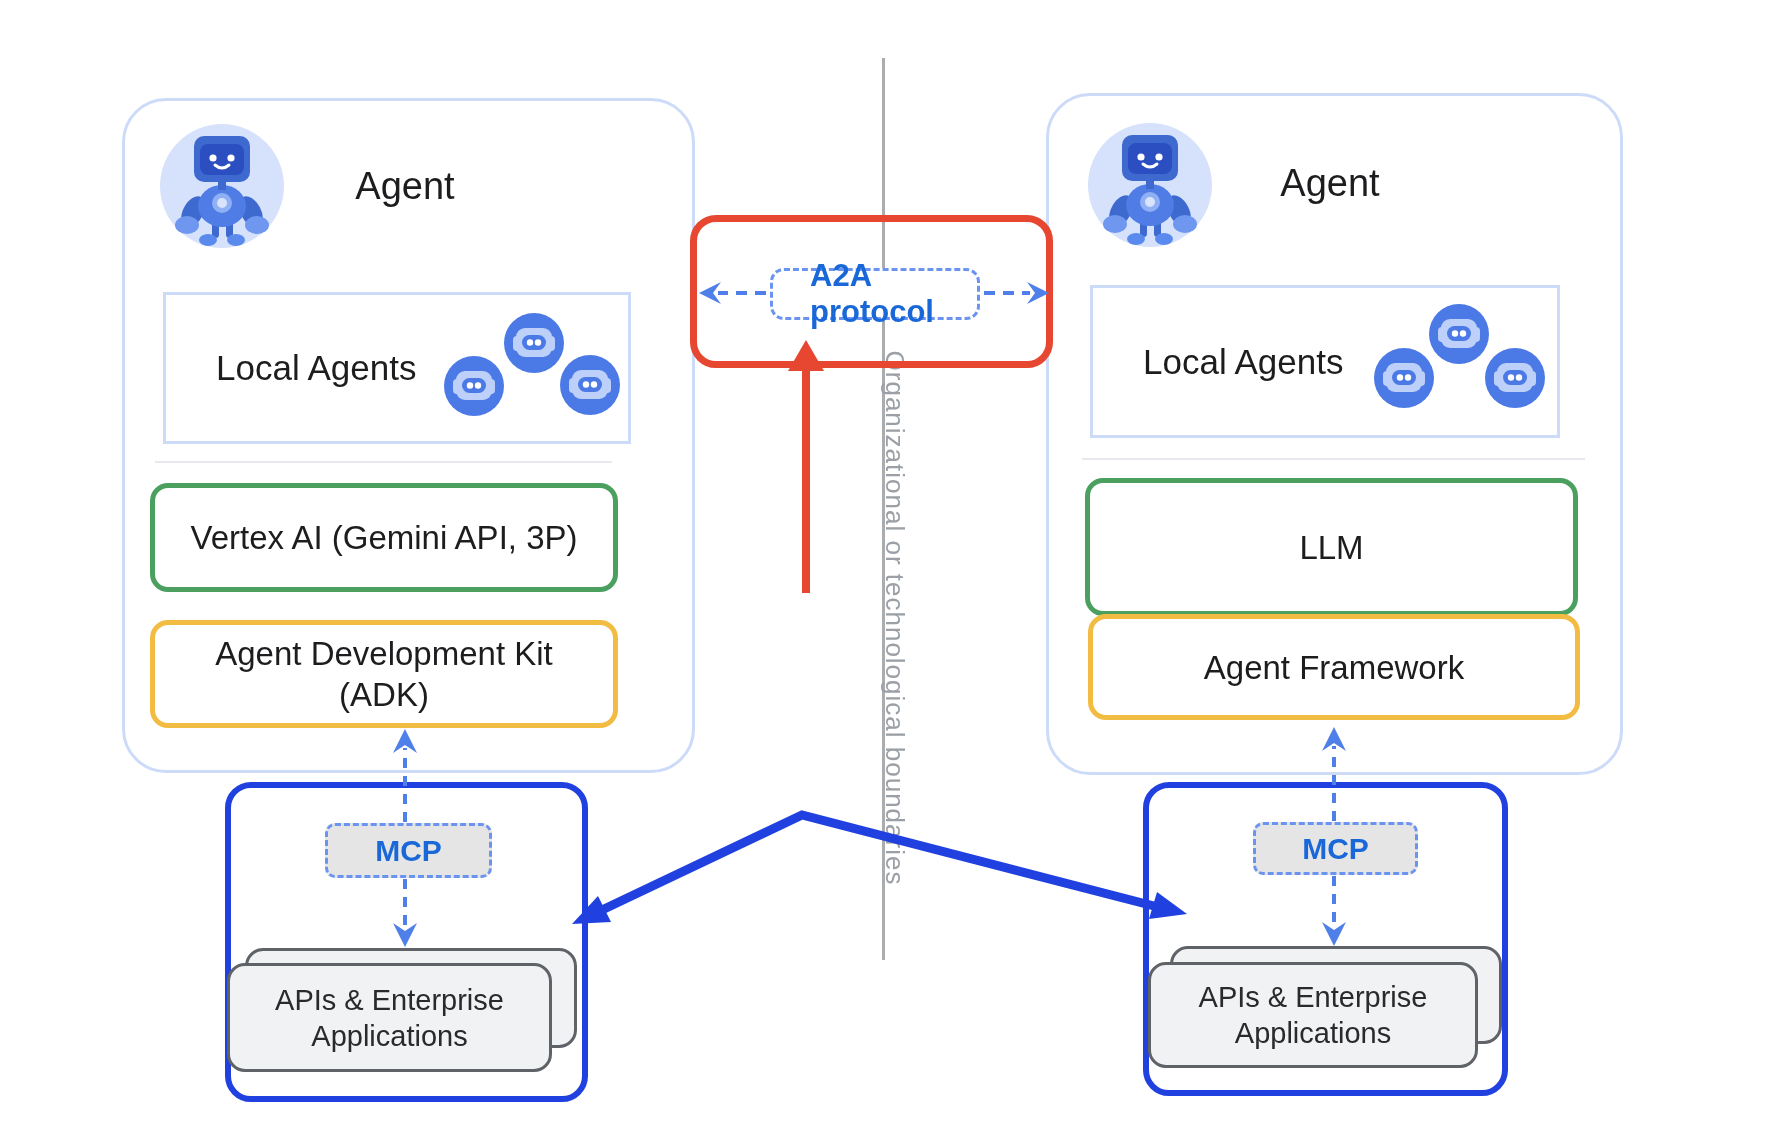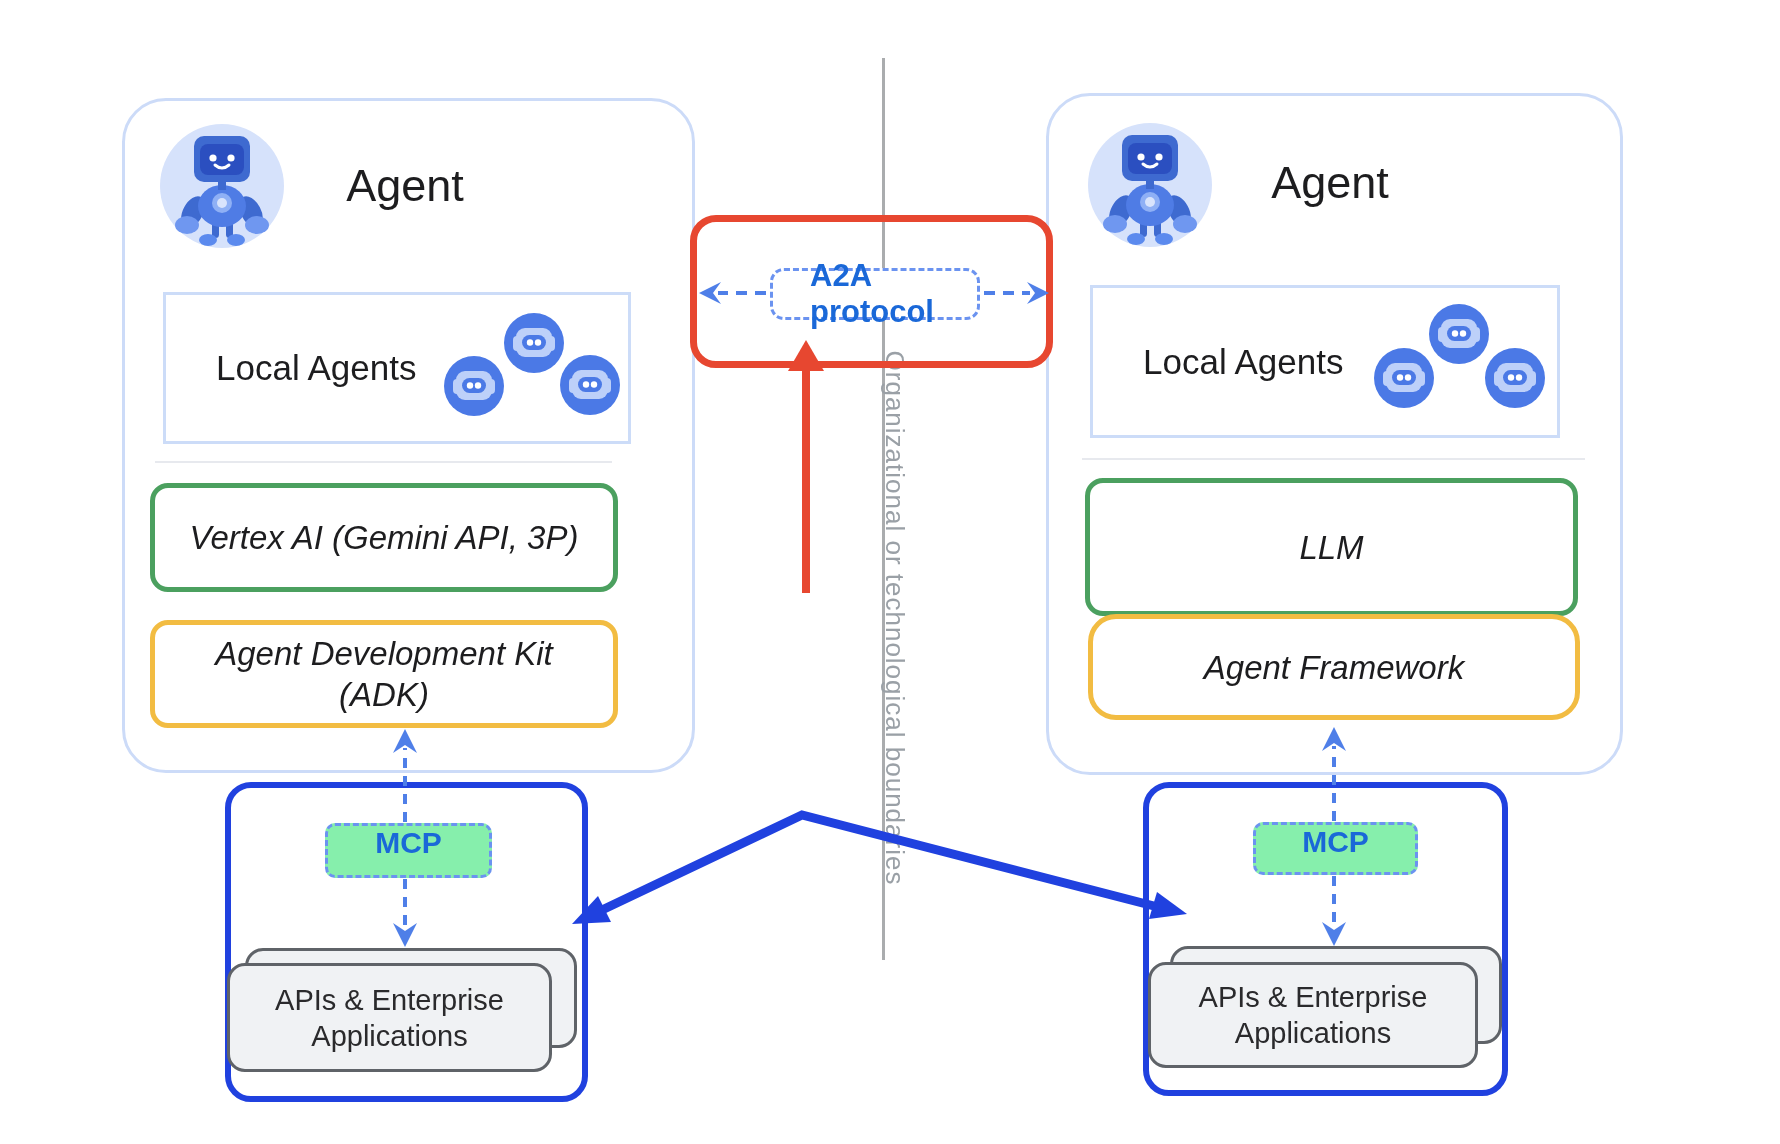--- a/index.html
+++ b/index.html
@@ -19,7 +19,7 @@
   .agent-frame{border:3px solid #ccdbf8;border-radius:44px;background:#ffffff;z-index:2;}
   .frame-left{left:122px;top:98px;width:573px;height:675px;}
   .frame-right{left:1046px;top:93px;width:577px;height:682px;}
-  .agent-title{font-size:45px;line-height:60px;height:60px;text-align:center;color:#1d1d1f;z-index:3;}
+  .agent-title{font-size:38px;line-height:60px;height:60px;text-align:center;color:#1d1d1f;z-index:3;}
   .title-left{left:275px;top:156px;width:260px;}
   .title-right{left:1200px;top:153px;width:260px;}
   .avatar{z-index:3;}

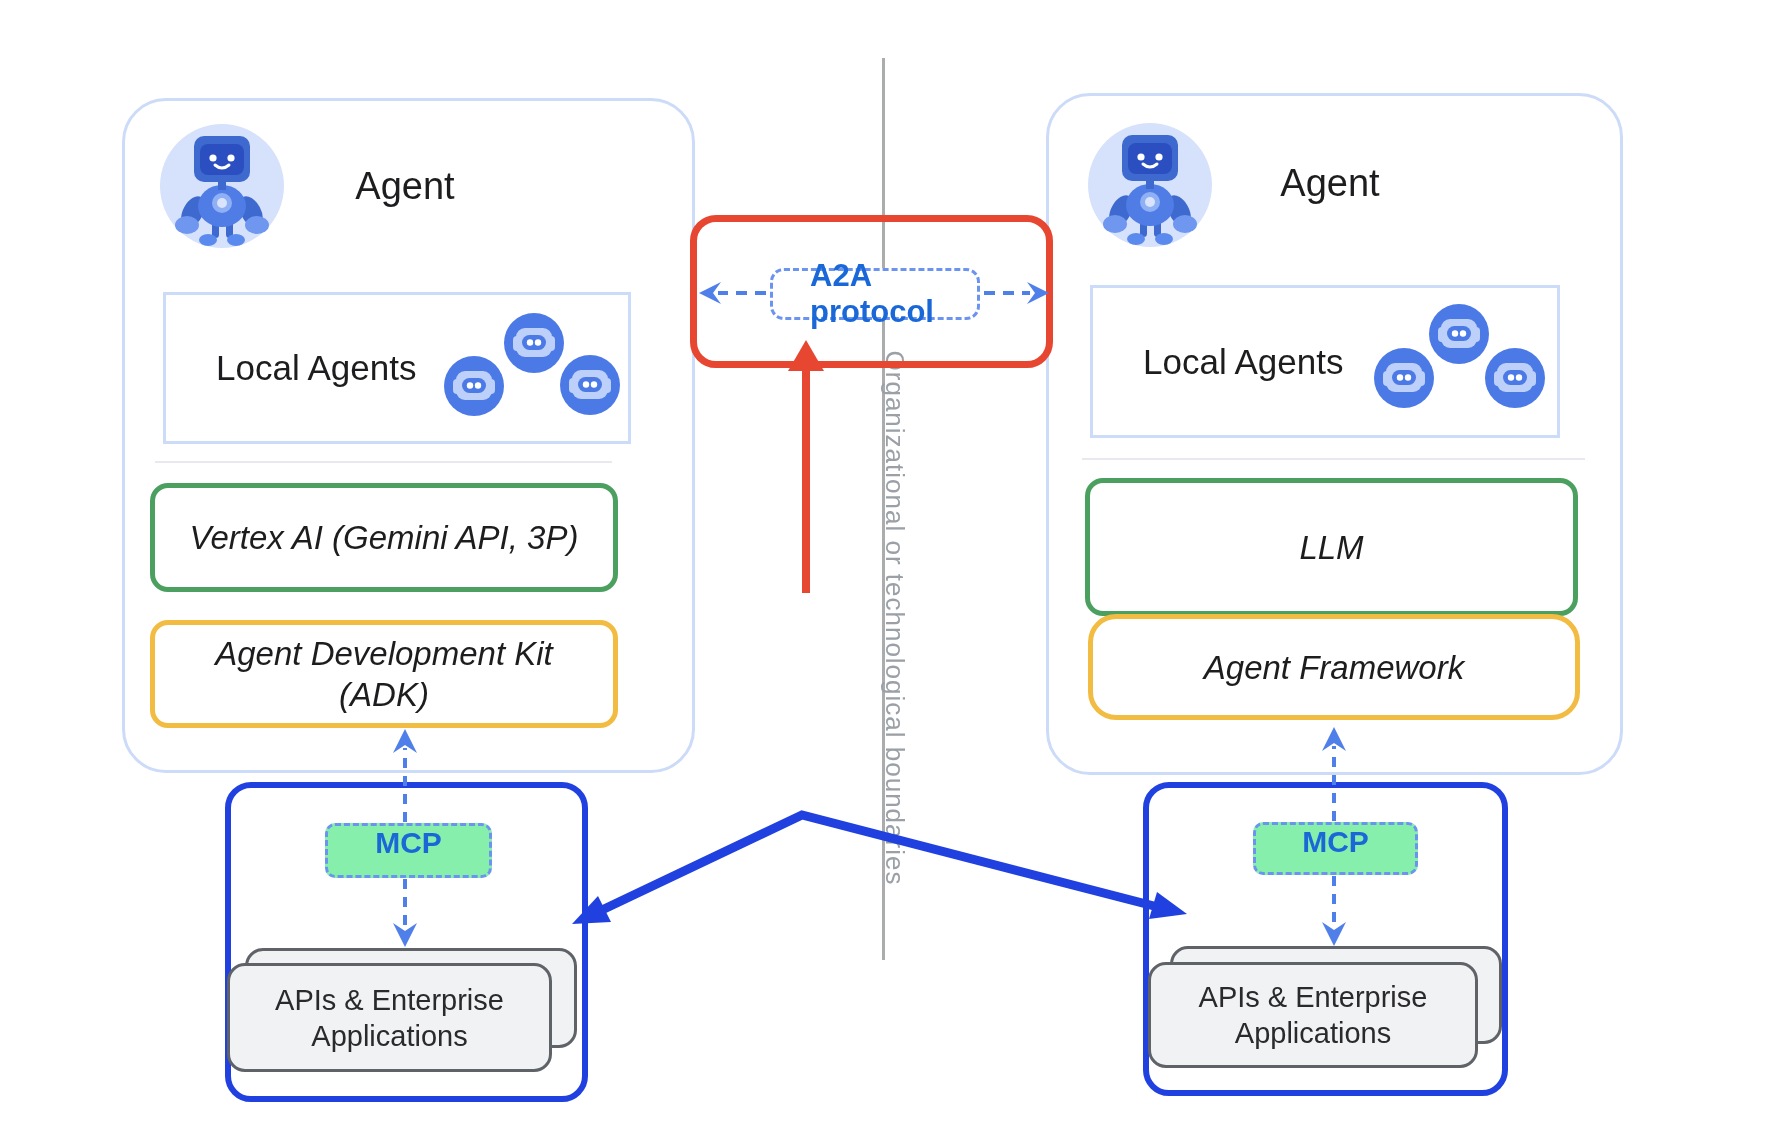--- a/index.html
+++ b/index.html
@@ -31,7 +31,7 @@
   .hdivider{height:2px;background:#e7e9ee;z-index:3;}
   .hdiv-left{left:155px;top:461px;width:457px;}
   .hdiv-right{left:1082px;top:458px;width:503px;}
-  .pill-box{border-radius:18px;background:#ffffff;display:flex;flex-direction:column;align-items:center;justify-content:center;text-align:center;z-index:3;font-style:italic;}
+  .pill-box{border-radius:18px;background:#ffffff;display:flex;flex-direction:column;align-items:center;justify-content:center;text-align:center;z-index:3;}
   .green{border:5px solid #4ba05f;}
   .yellow{border:5px solid #f2bc42;}
   .green-left{left:150px;top:483px;width:468px;height:109px;}

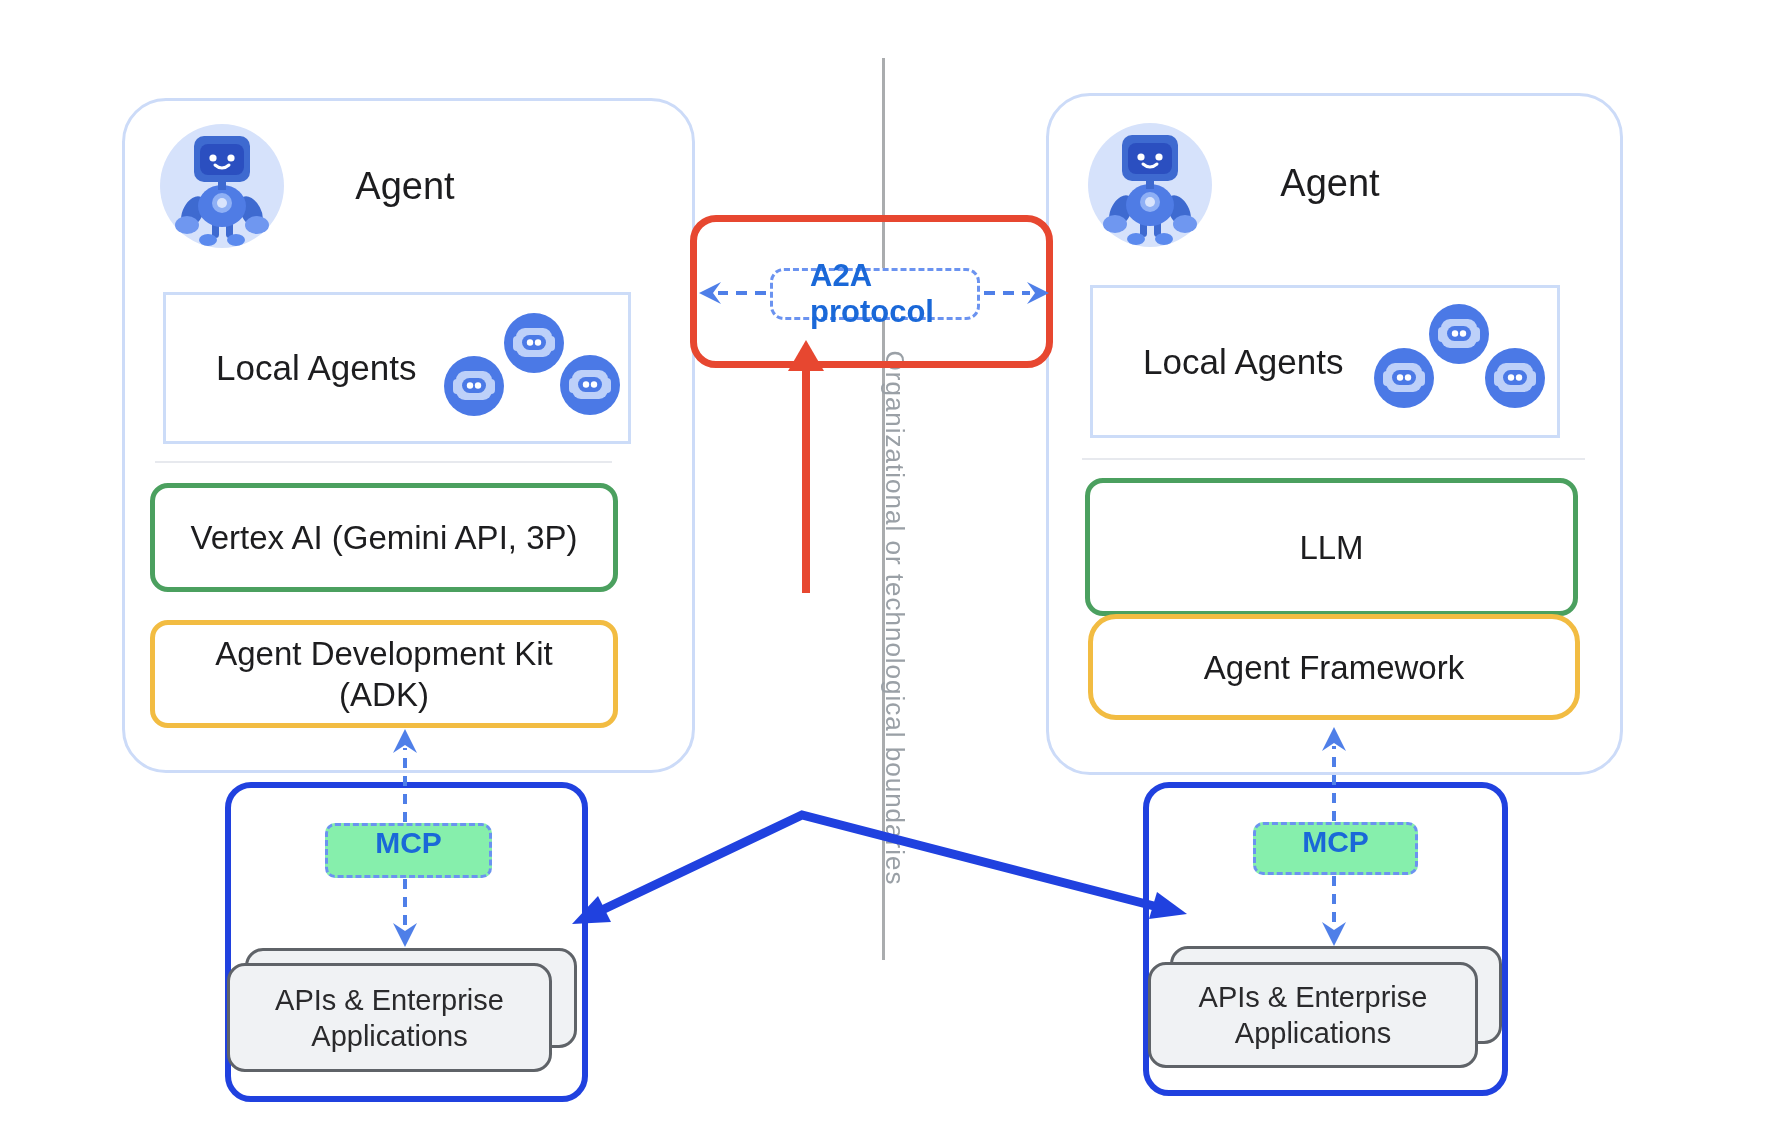--- a/index.html
+++ b/index.html
@@ -37,7 +37,7 @@
   .green-left{left:150px;top:483px;width:468px;height:109px;}
   .yellow-left{left:150px;top:620px;width:468px;height:108px;}
   .green-right{left:1085px;top:478px;width:493px;height:138px;}
-  .yellow-right{left:1088px;top:614px;width:492px;height:106px;border-radius:28px;}
+  .yellow-right{left:1088px;top:614px;width:492px;height:106px;}
   .pill-box .line{font-size:33px;line-height:41px;color:#1d1d1f;}
   
   .red-box{left:690px;top:215px;width:363px;height:153px;border:7px solid #e74730;border-radius:26px;background:transparent;z-index:5;}

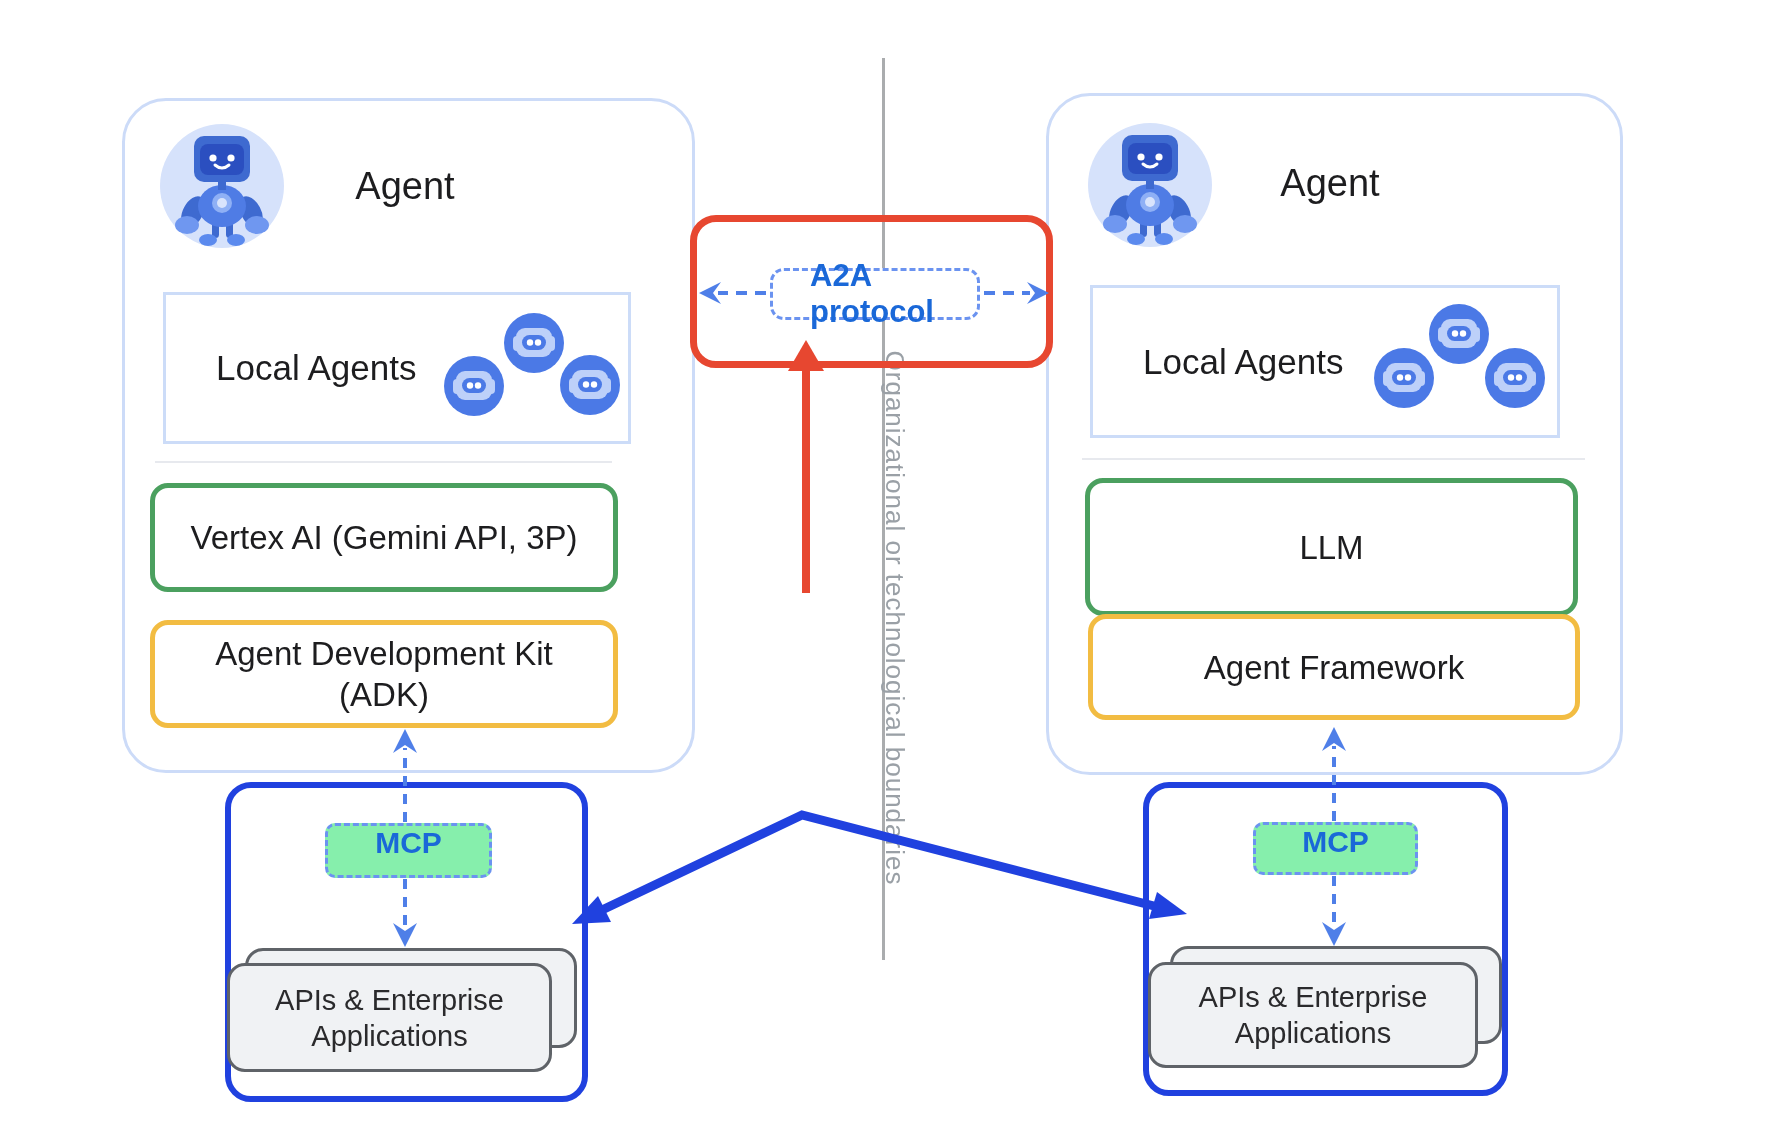--- a/index.html
+++ b/index.html
@@ -51,8 +51,8 @@
   .mcpf-left{left:225px;top:782px;width:363px;height:320px;}
   .mcpf-right{left:1143px;top:782px;width:365px;height:314px;}
   .mcp-dashed{
-    background:#86efac;border:3px dashed #6b93f0;border-radius:10px;
-    display:flex;justify-content:center;z-index:4;
+    background:#e5e5e5;border:3px dashed #6b93f0;border-radius:10px;
+    display:flex;align-items:center;justify-content:center;z-index:4;
   }
   .mcpd-left{left:325px;top:823px;width:167px;height:55px;}
   .mcpd-right{left:1253px;top:822px;width:165px;height:53px;}

